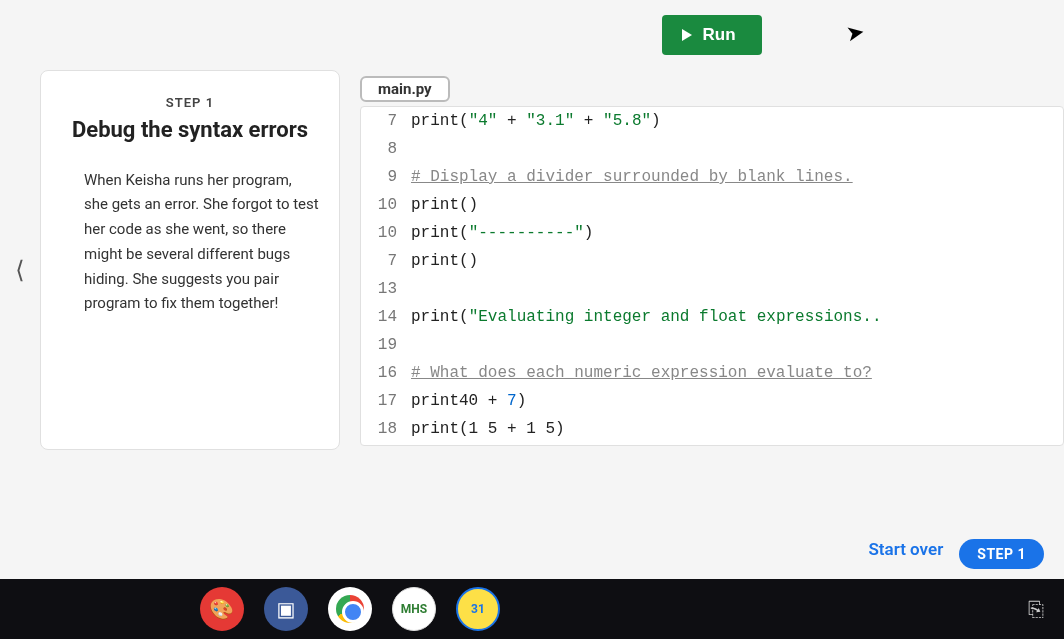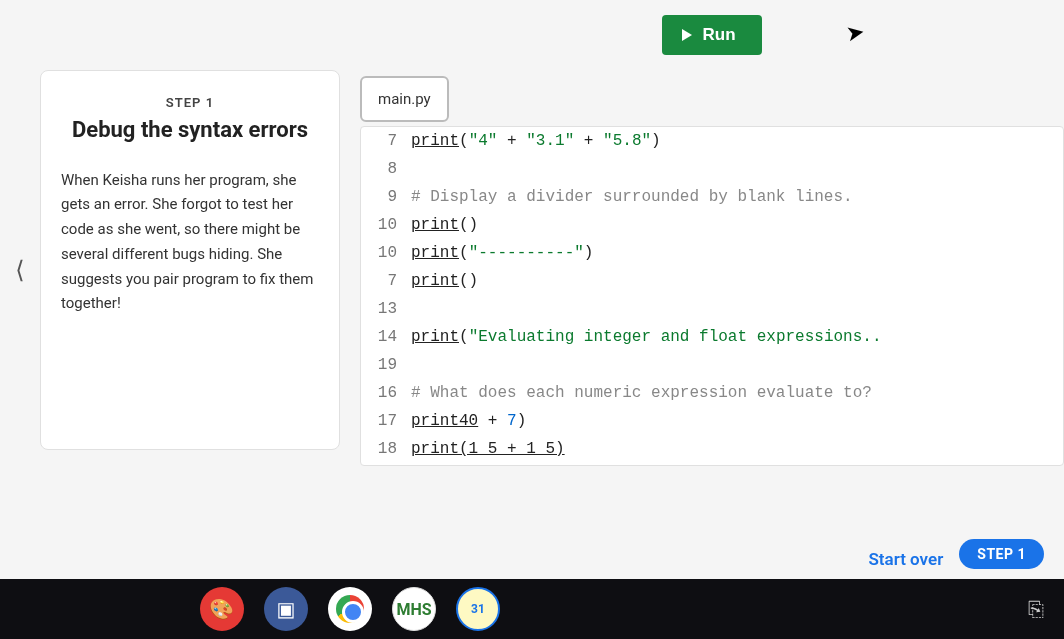--- a/index.html
+++ b/index.html
@@ -106,9 +106,9 @@
       background: #fff;
       border: 2px solid #bbb;
       border-radius: 6px;
-      padding: 12px 16px;
+      padding: 2px 16px;
       font-size: 15px;
-      font-weight: 400;
+      font-weight: 700;
       color: #333;
     }
     .code-box {

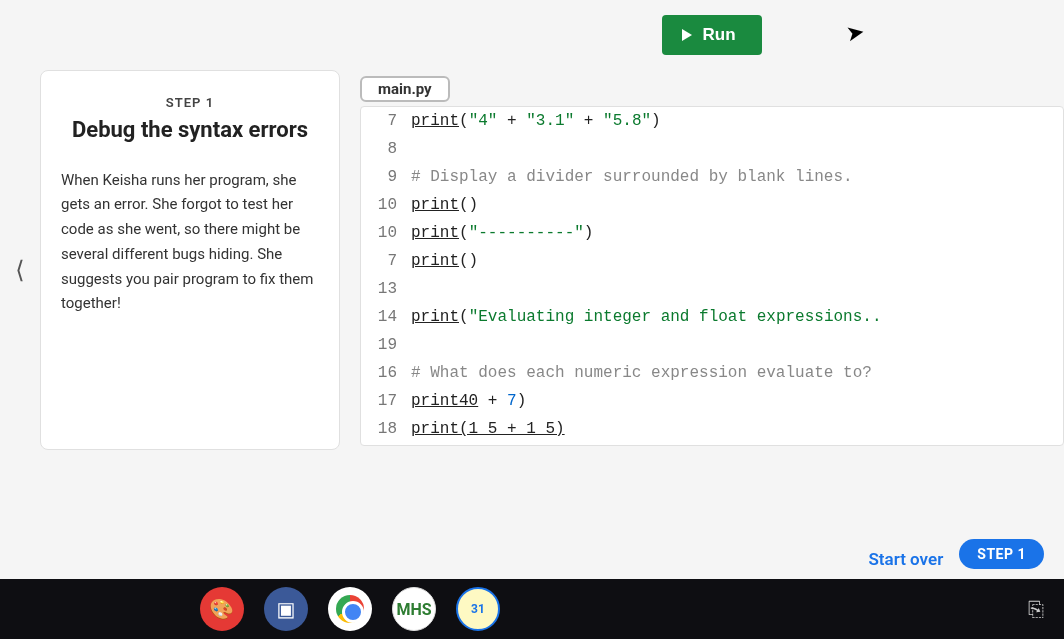--- a/index.html
+++ b/index.html
@@ -139,7 +139,7 @@
     }
     .tok-str { color: #0b7a2e; }
     .tok-comment { color: #888; }
-    .tok-func { color: #222; text-decoration: underline; }
+    .tok-func { color: #222; }
     .tok-num { color: #0066cc; }
     .tok-op { color: #222; }
     .bottom-bar {

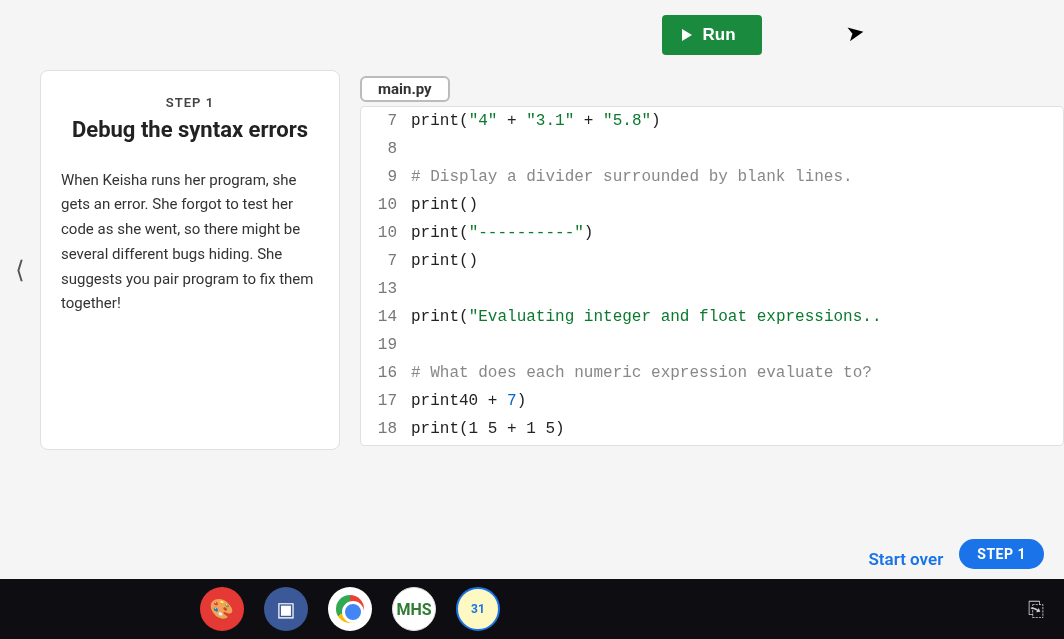--- a/index.html
+++ b/index.html
@@ -56,6 +56,7 @@
       font-size: 15px;
       line-height: 1.65;
       color: #333;
+      margin-left: 23px;
     }
     .editor-area {
       flex: 1;

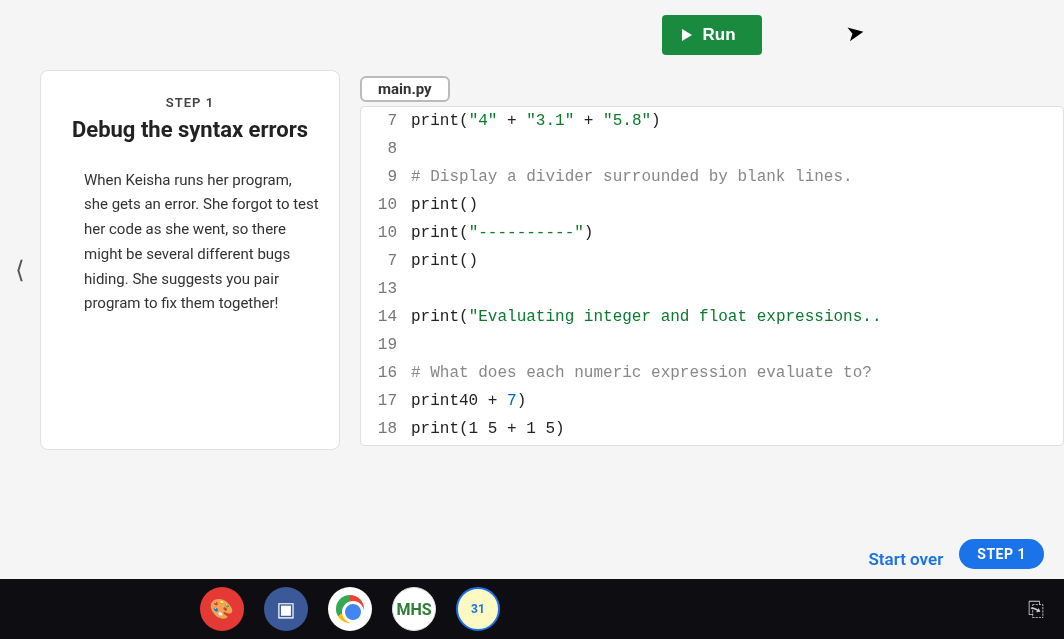--- a/index.html
+++ b/index.html
@@ -139,7 +139,7 @@
       color: #222;
     }
     .tok-str { color: #0b7a2e; }
-    .tok-comment { color: #888; }
+    .tok-comment { color: #888; text-decoration: underline; }
     .tok-func { color: #222; }
     .tok-num { color: #0066cc; }
     .tok-op { color: #222; }

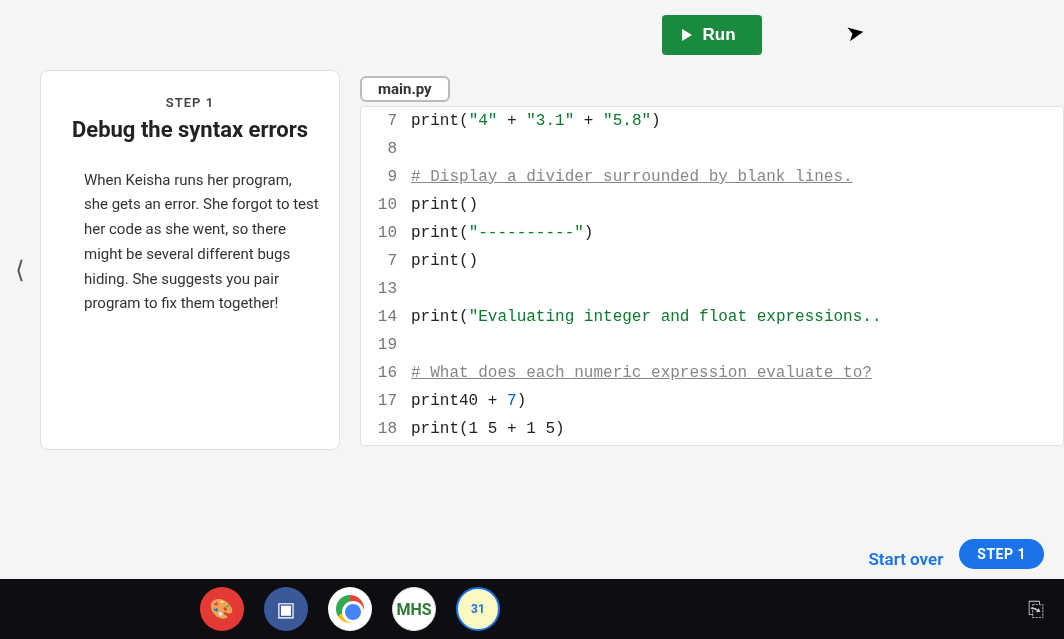--- a/index.html
+++ b/index.html
@@ -148,7 +148,7 @@
       bottom: 70px;
       right: 20px;
       display: flex;
-      align-items: flex-end;
+      align-items: flex-start;
       gap: 16px;
     }
     .start-over {

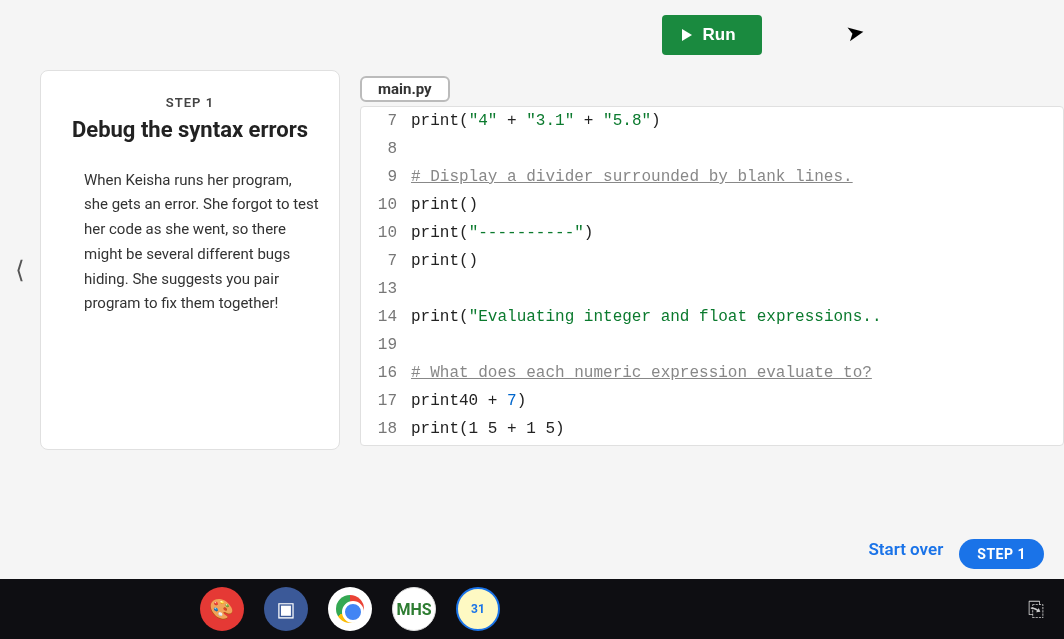--- a/index.html
+++ b/index.html
@@ -301,7 +301,7 @@
   <div class="tb-icon tb-white">
       <div class="chrome-inner"></div>
     </div>
-  <div class="tb-icon tb-white2" style="color:#2e7d32;font-size:16px;font-weight:700;">MHS</div>
+  <div class="tb-icon tb-white2" style="color:#2e7d32;font-size:12px;font-weight:700;">MHS</div>
   <div class="tb-icon tb-cal">31</div>
   <div class="tb-right-icon">⎘</div>
 </div>

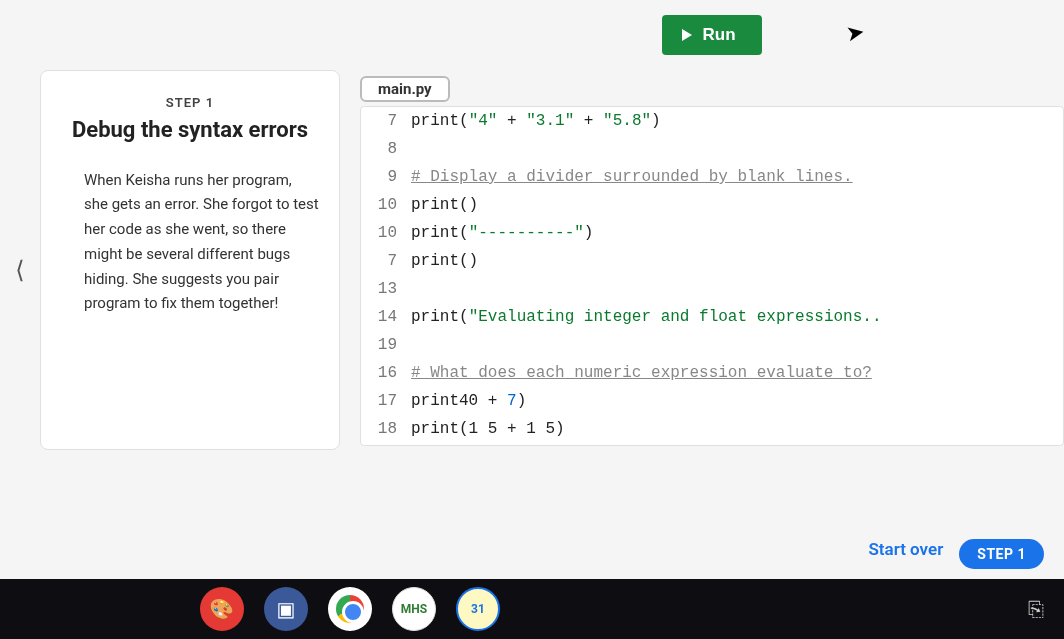--- a/index.html
+++ b/index.html
@@ -192,7 +192,7 @@
     .tb-blue { background: #3b5998; }
     .tb-white { background: #fff; }
     .tb-white2 { background: #fff; border:1px solid #ddd; }
-    .tb-cal { background: #fef9c3; color:#1a73e8; font-size:12px; font-weight:700; border:2px solid #1a73e8; }
+    .tb-cal { background: #fde047; color:#1a73e8; font-size:12px; font-weight:700; border:2px solid #1a73e8; }
     .chrome-inner {
       width: 28px; height: 28px; border-radius: 50%;
       background: conic-gradient(#ea4335 0 120deg, #fbbc05 120deg 240deg, #34a853 240deg 360deg);

